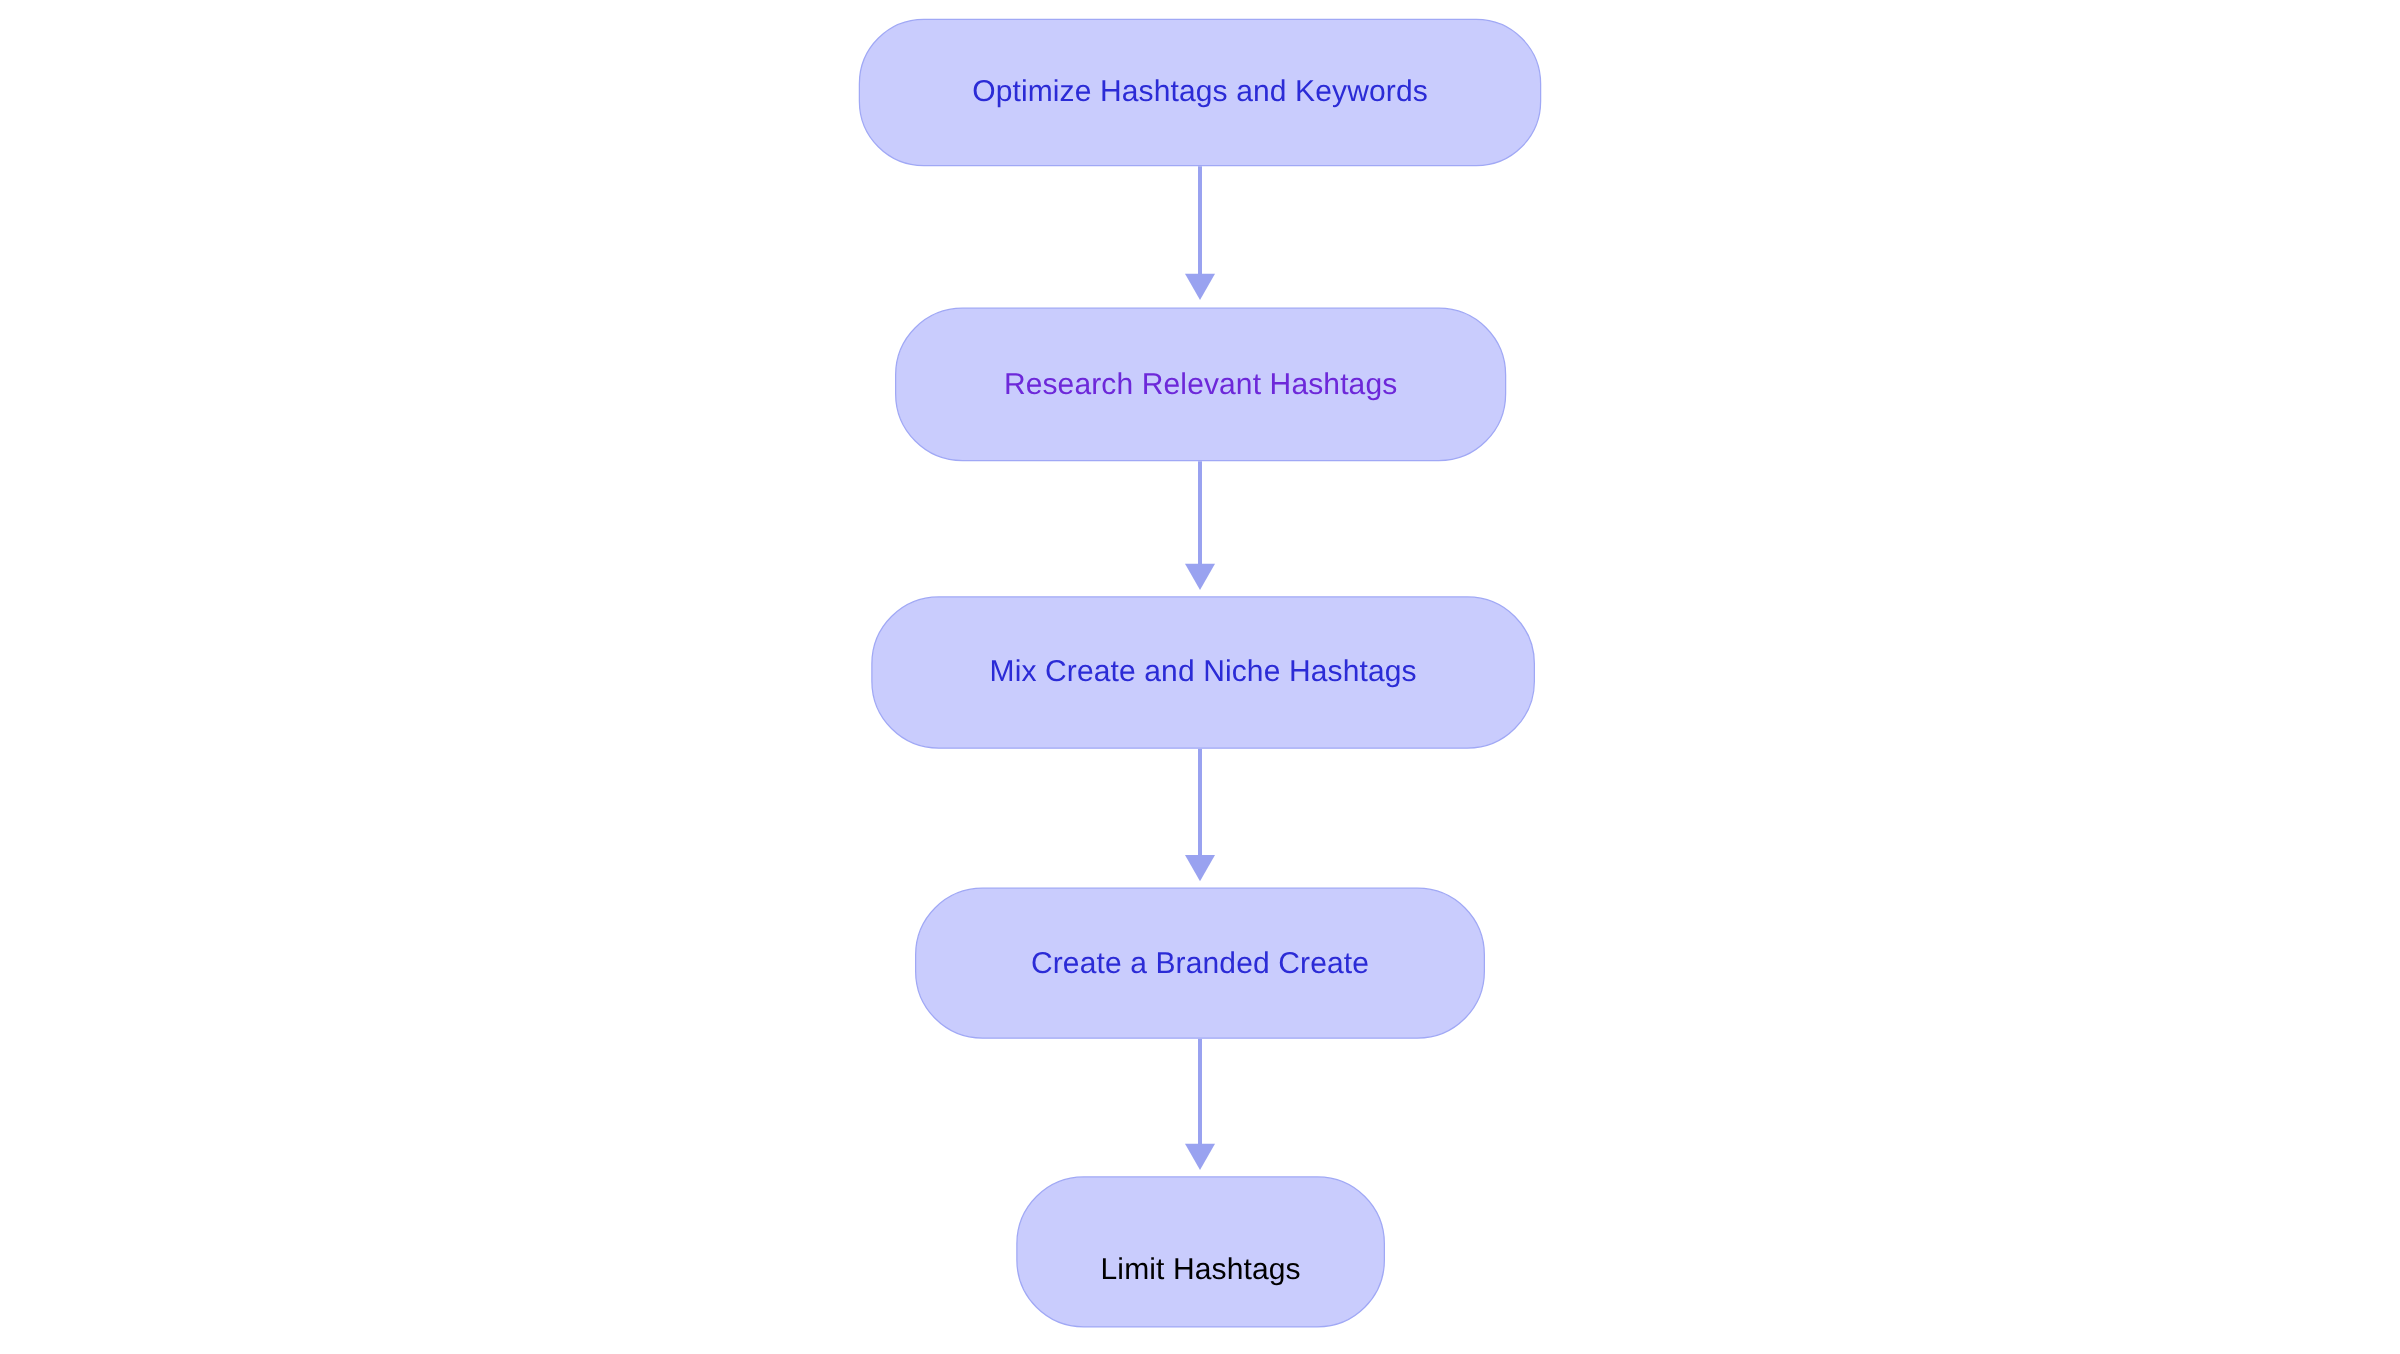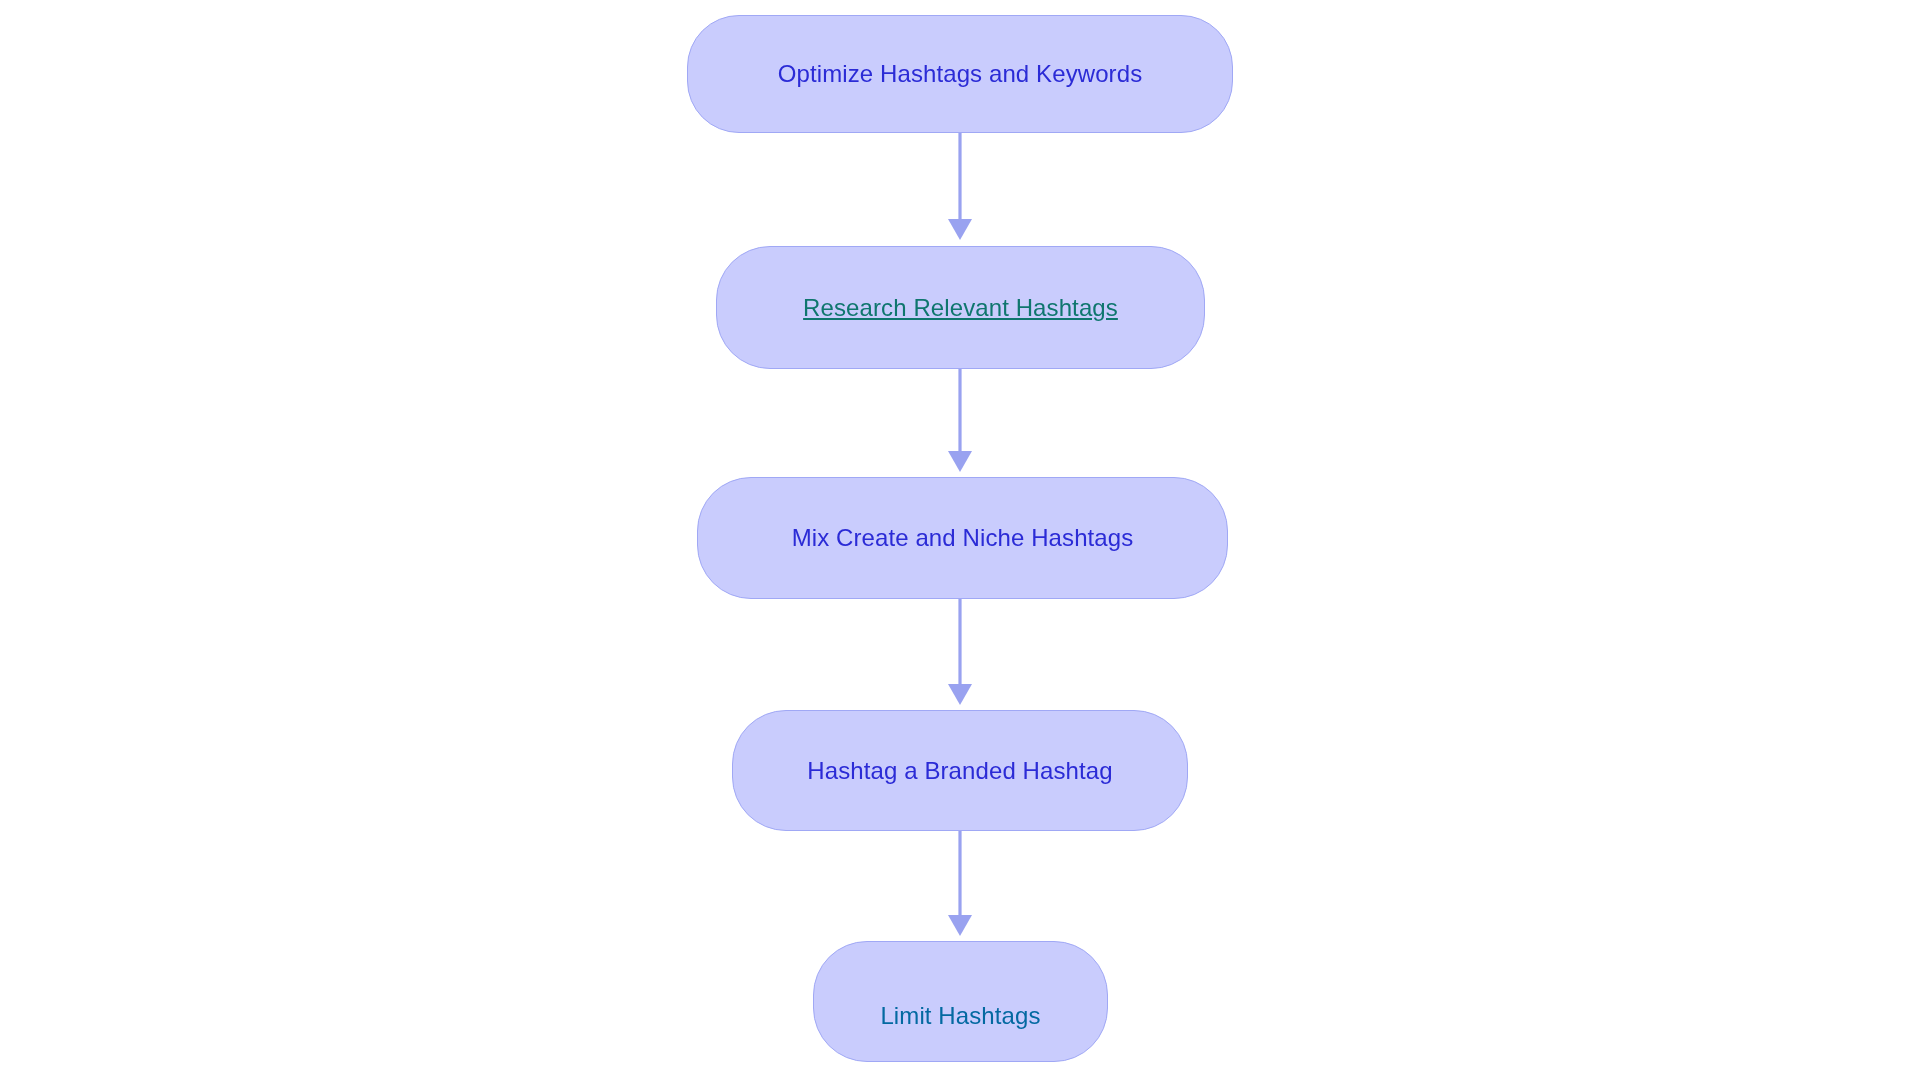--- a/index.html
+++ b/index.html
@@ -99,7 +99,7 @@
   </div>
 
   <div class="flow-node" id="node-1" style="background: rgb(201, 204, 253); border-color: rgb(160, 168, 245);">
-    <span class="flow-node-label" style="color: #0f766e; text-decoration: underline;">Research Relevant Hashtags</span>
+    <span class="flow-node-label" style="color: #6d28d9;">Research Relevant Hashtags</span>
   </div>
 
   <div class="flow-node" id="node-2" style="background: rgb(201, 204, 253); border-color: rgb(160, 168, 245);">

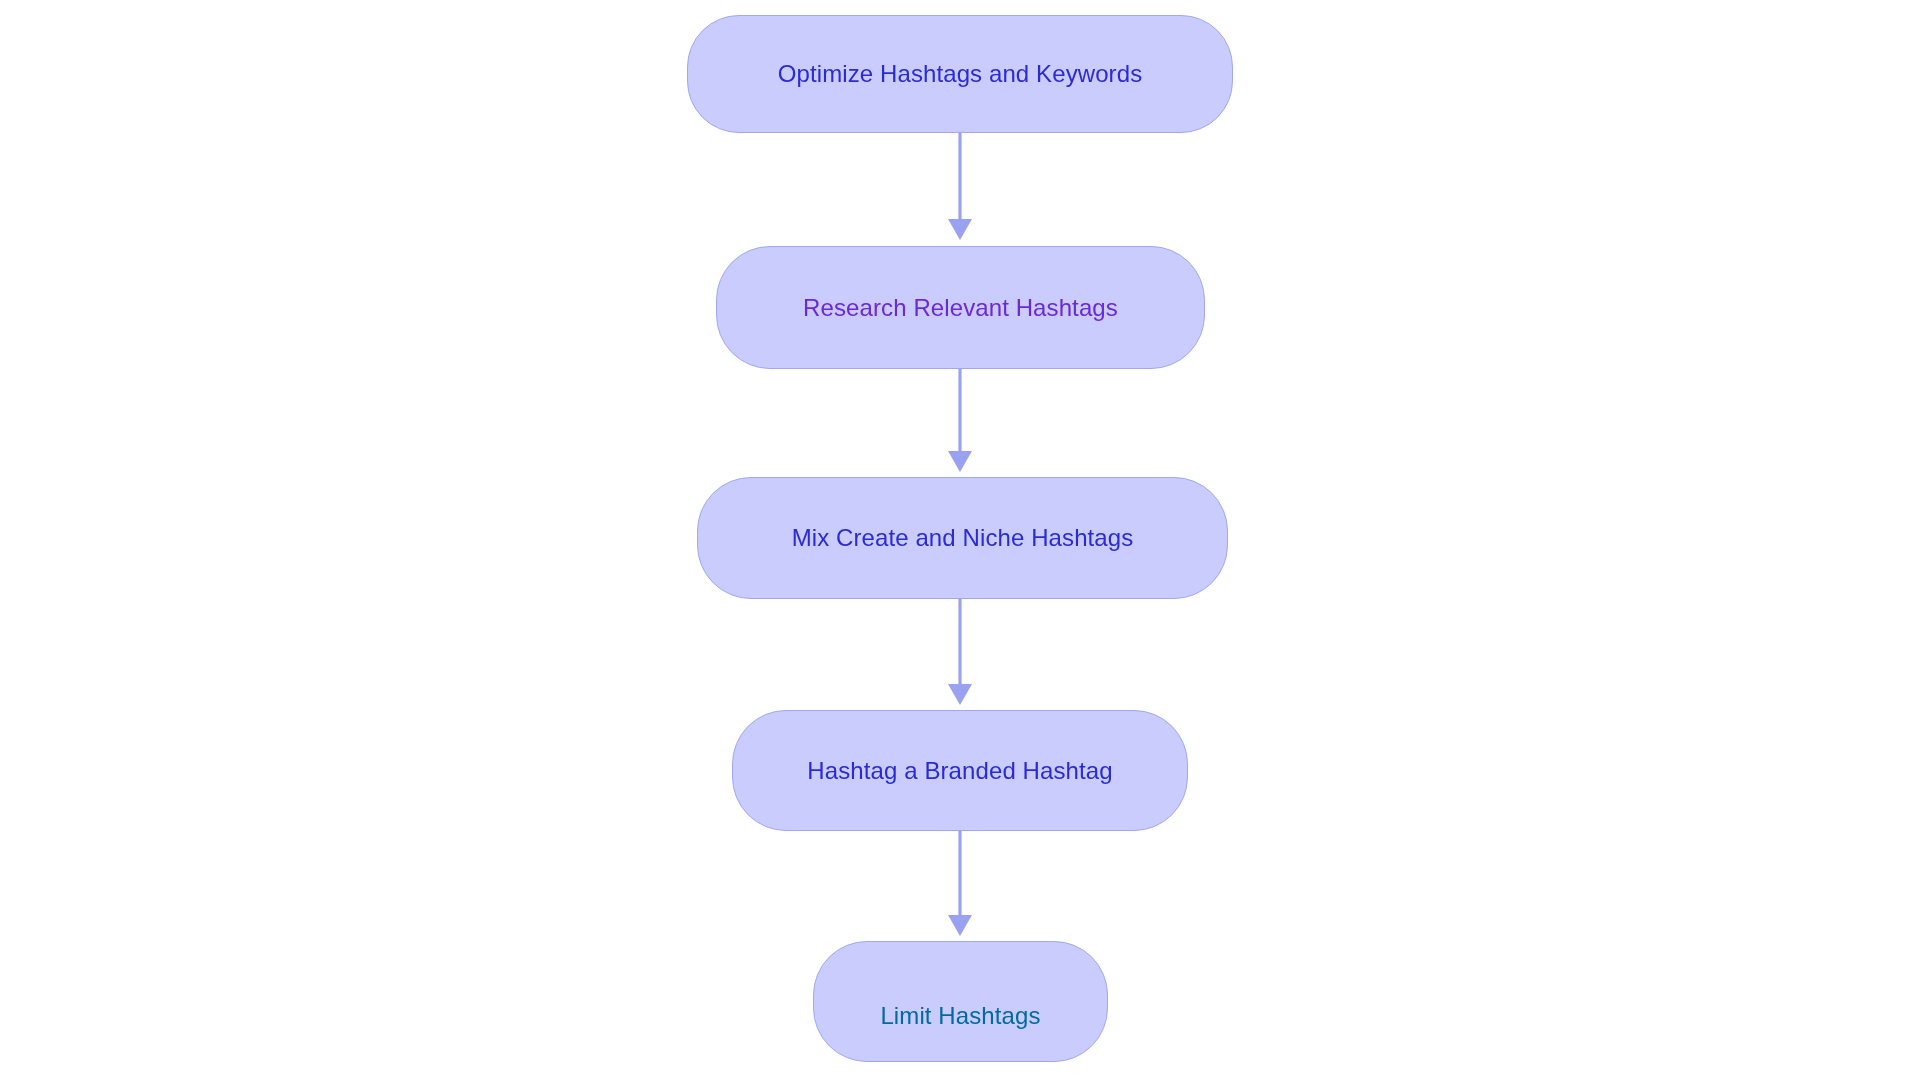--- a/index.html
+++ b/index.html
@@ -107,7 +107,7 @@
   </div>
 
   <div class="flow-node" id="node-3" style="background: rgb(201, 204, 253); border-color: rgb(160, 168, 245);">
-    <span class="flow-node-label" style="color: rgb(43, 43, 214);">Hashtag a Branded Hashtag</span>
+    <span class="flow-node-label" style="color: rgb(43, 43, 214);">Create a Branded Create</span>
   </div>
 
   <div class="flow-node" id="node-4" style="background: rgb(201, 204, 253); border-color: rgb(160, 168, 245);">

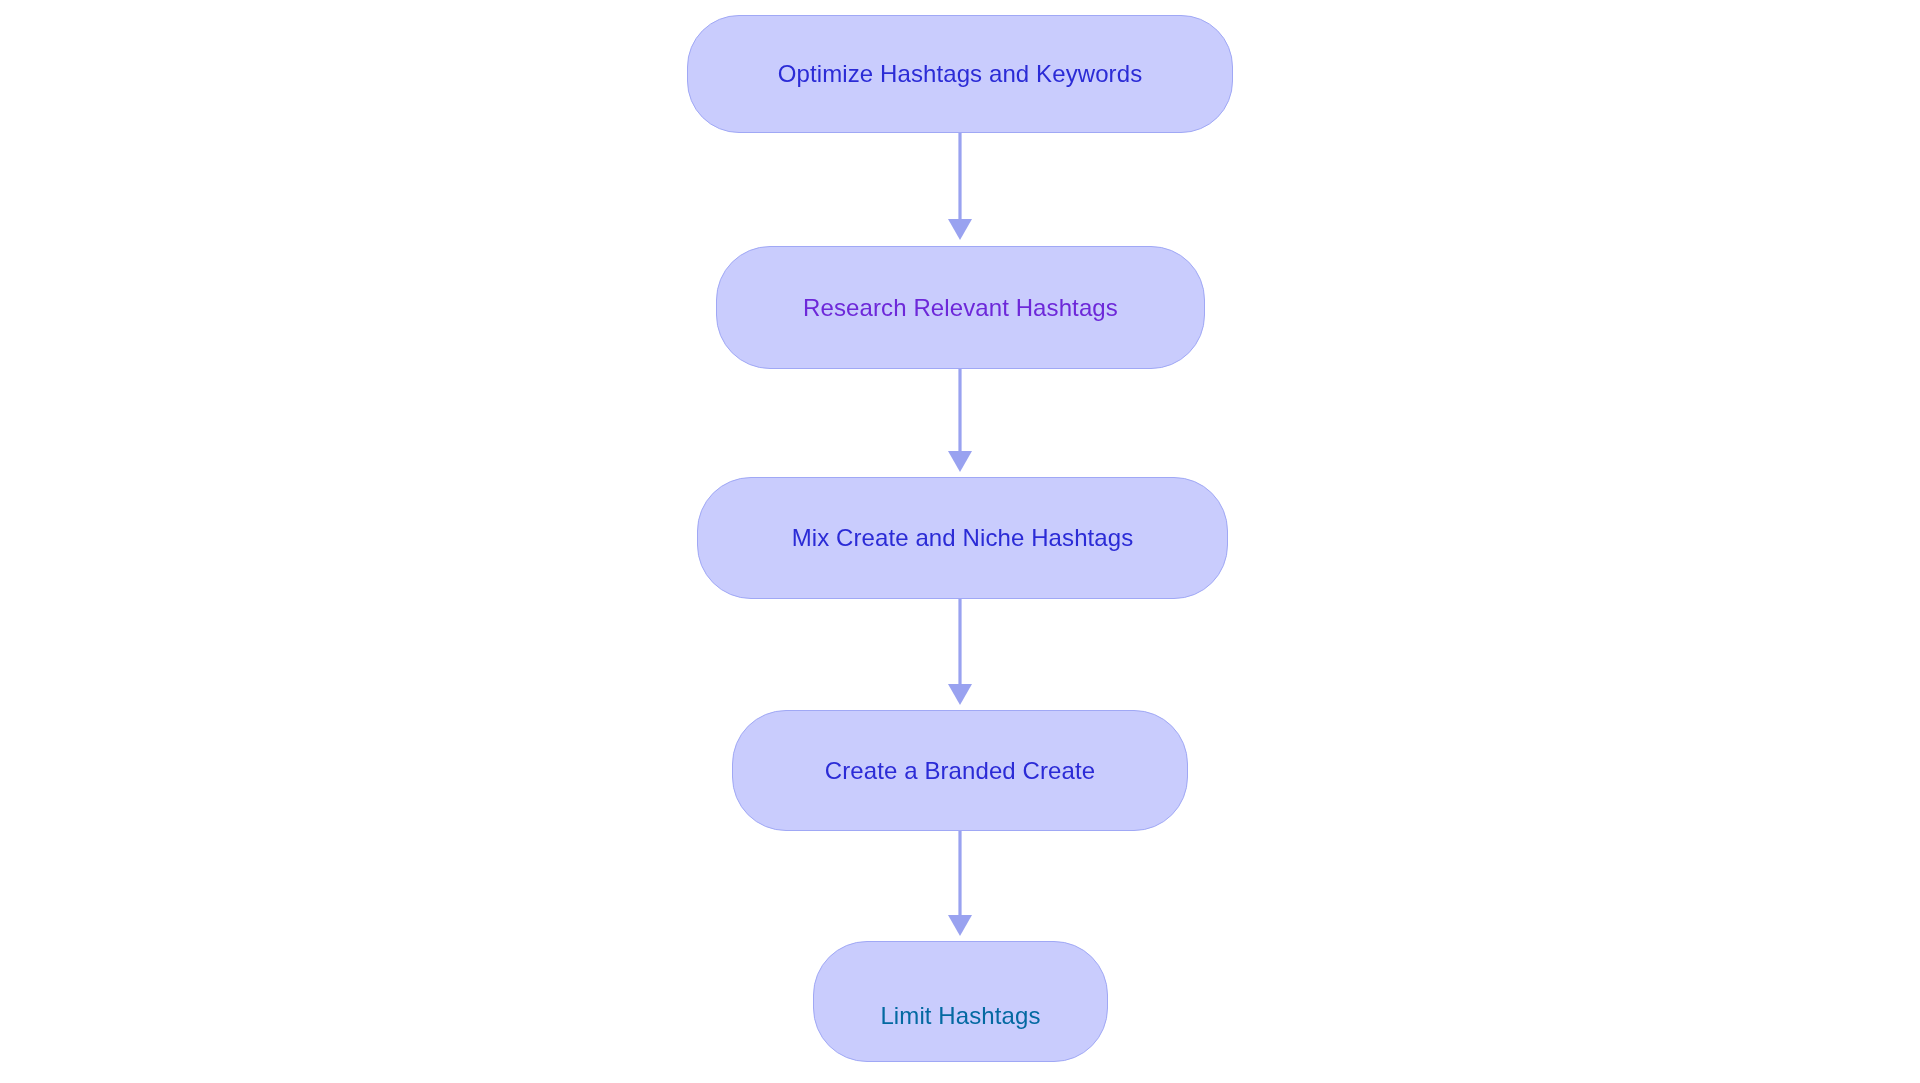--- a/index.html
+++ b/index.html
@@ -111,7 +111,7 @@
   </div>
 
   <div class="flow-node" id="node-4" style="background: rgb(201, 204, 253); border-color: rgb(160, 168, 245);">
-    <span class="flow-node-label" style="color: #0369a1; margin-top: 28px;">Limit Hashtags</span>
+    <span class="flow-node-label" style="color: #000000; margin-top: 28px;">Limit Hashtags</span>
   </div>
 
 </div>

